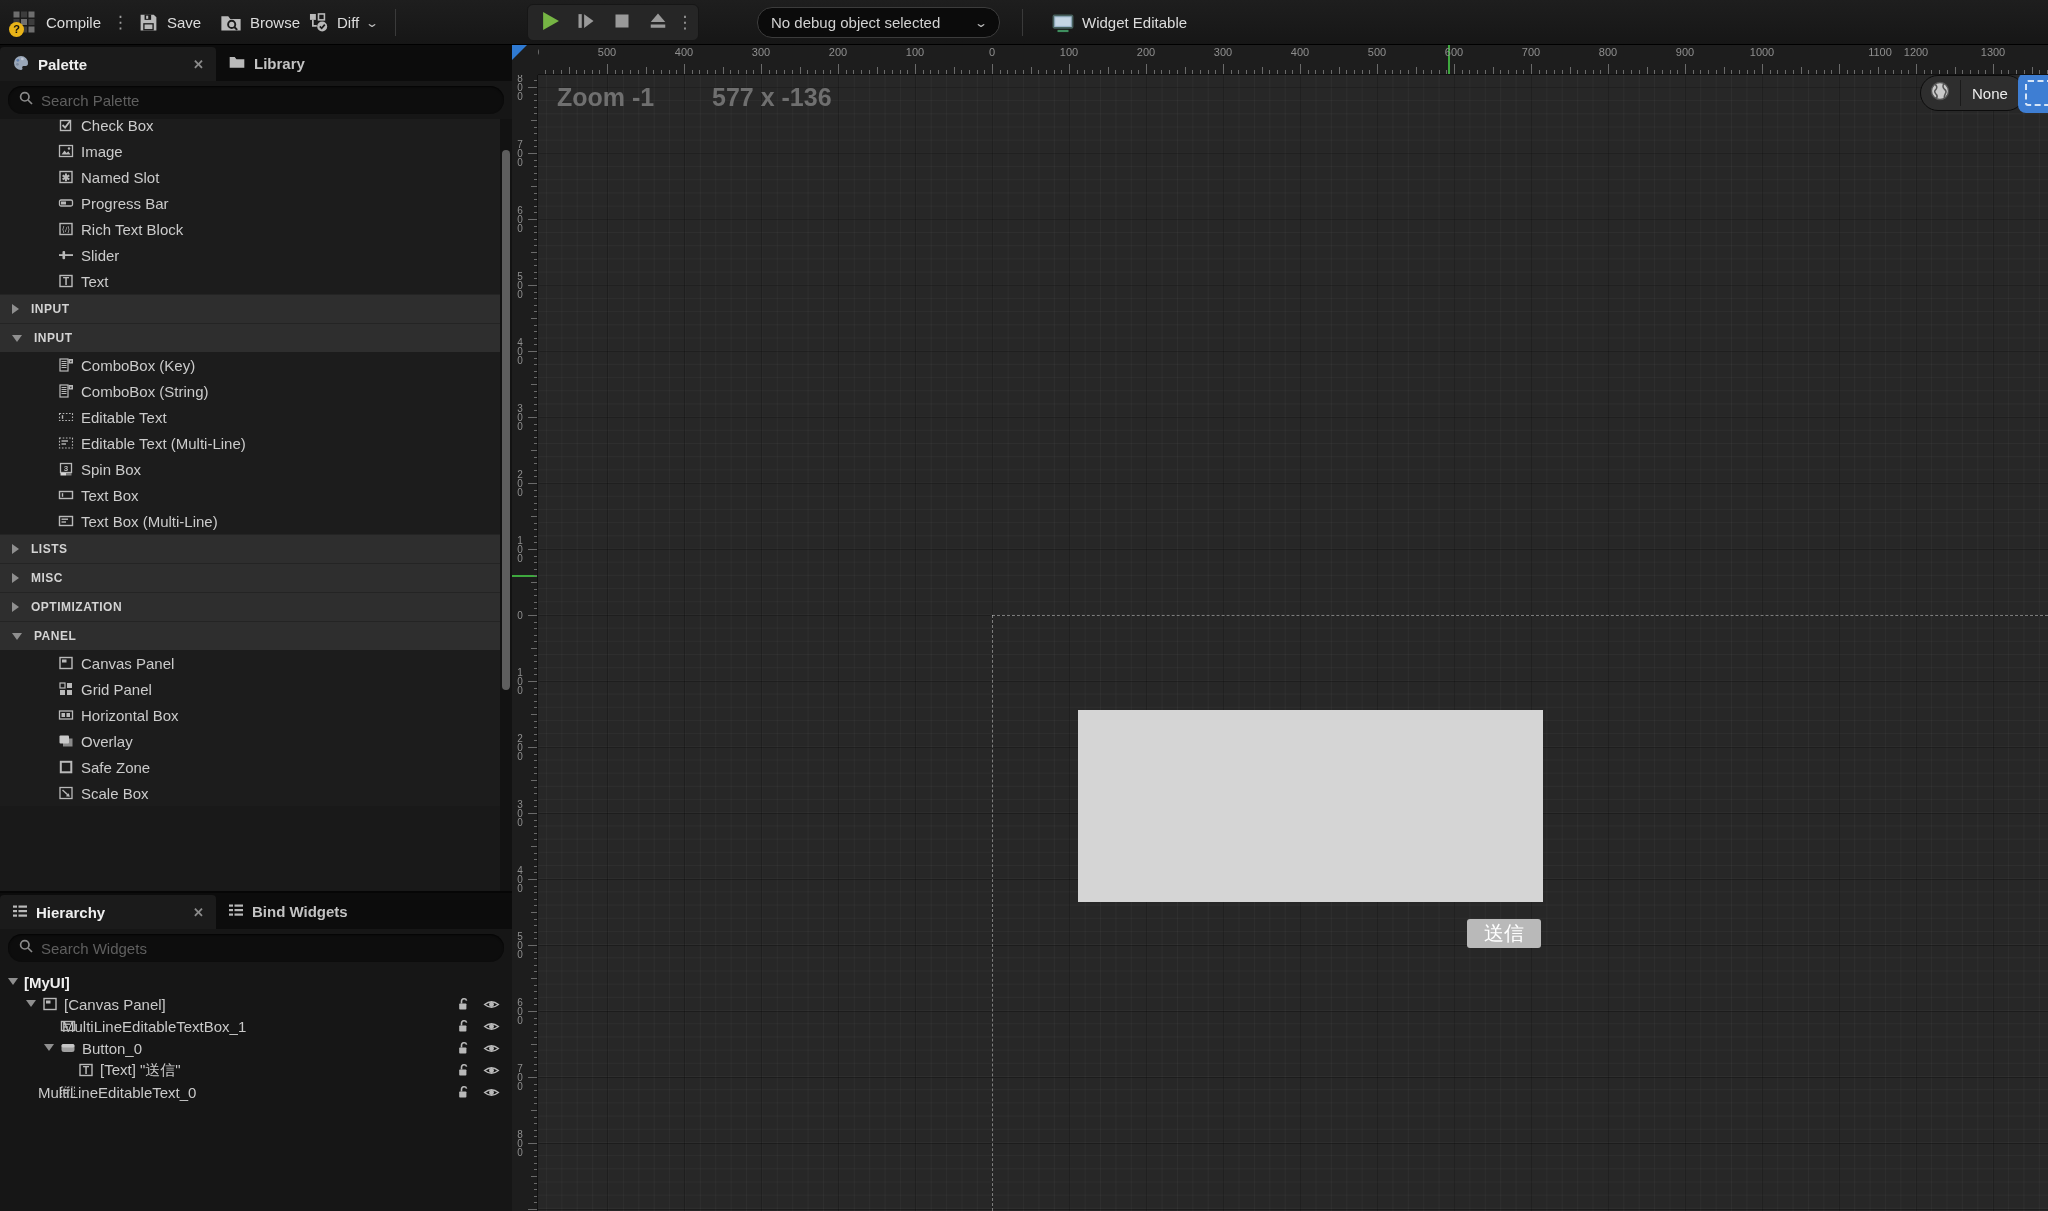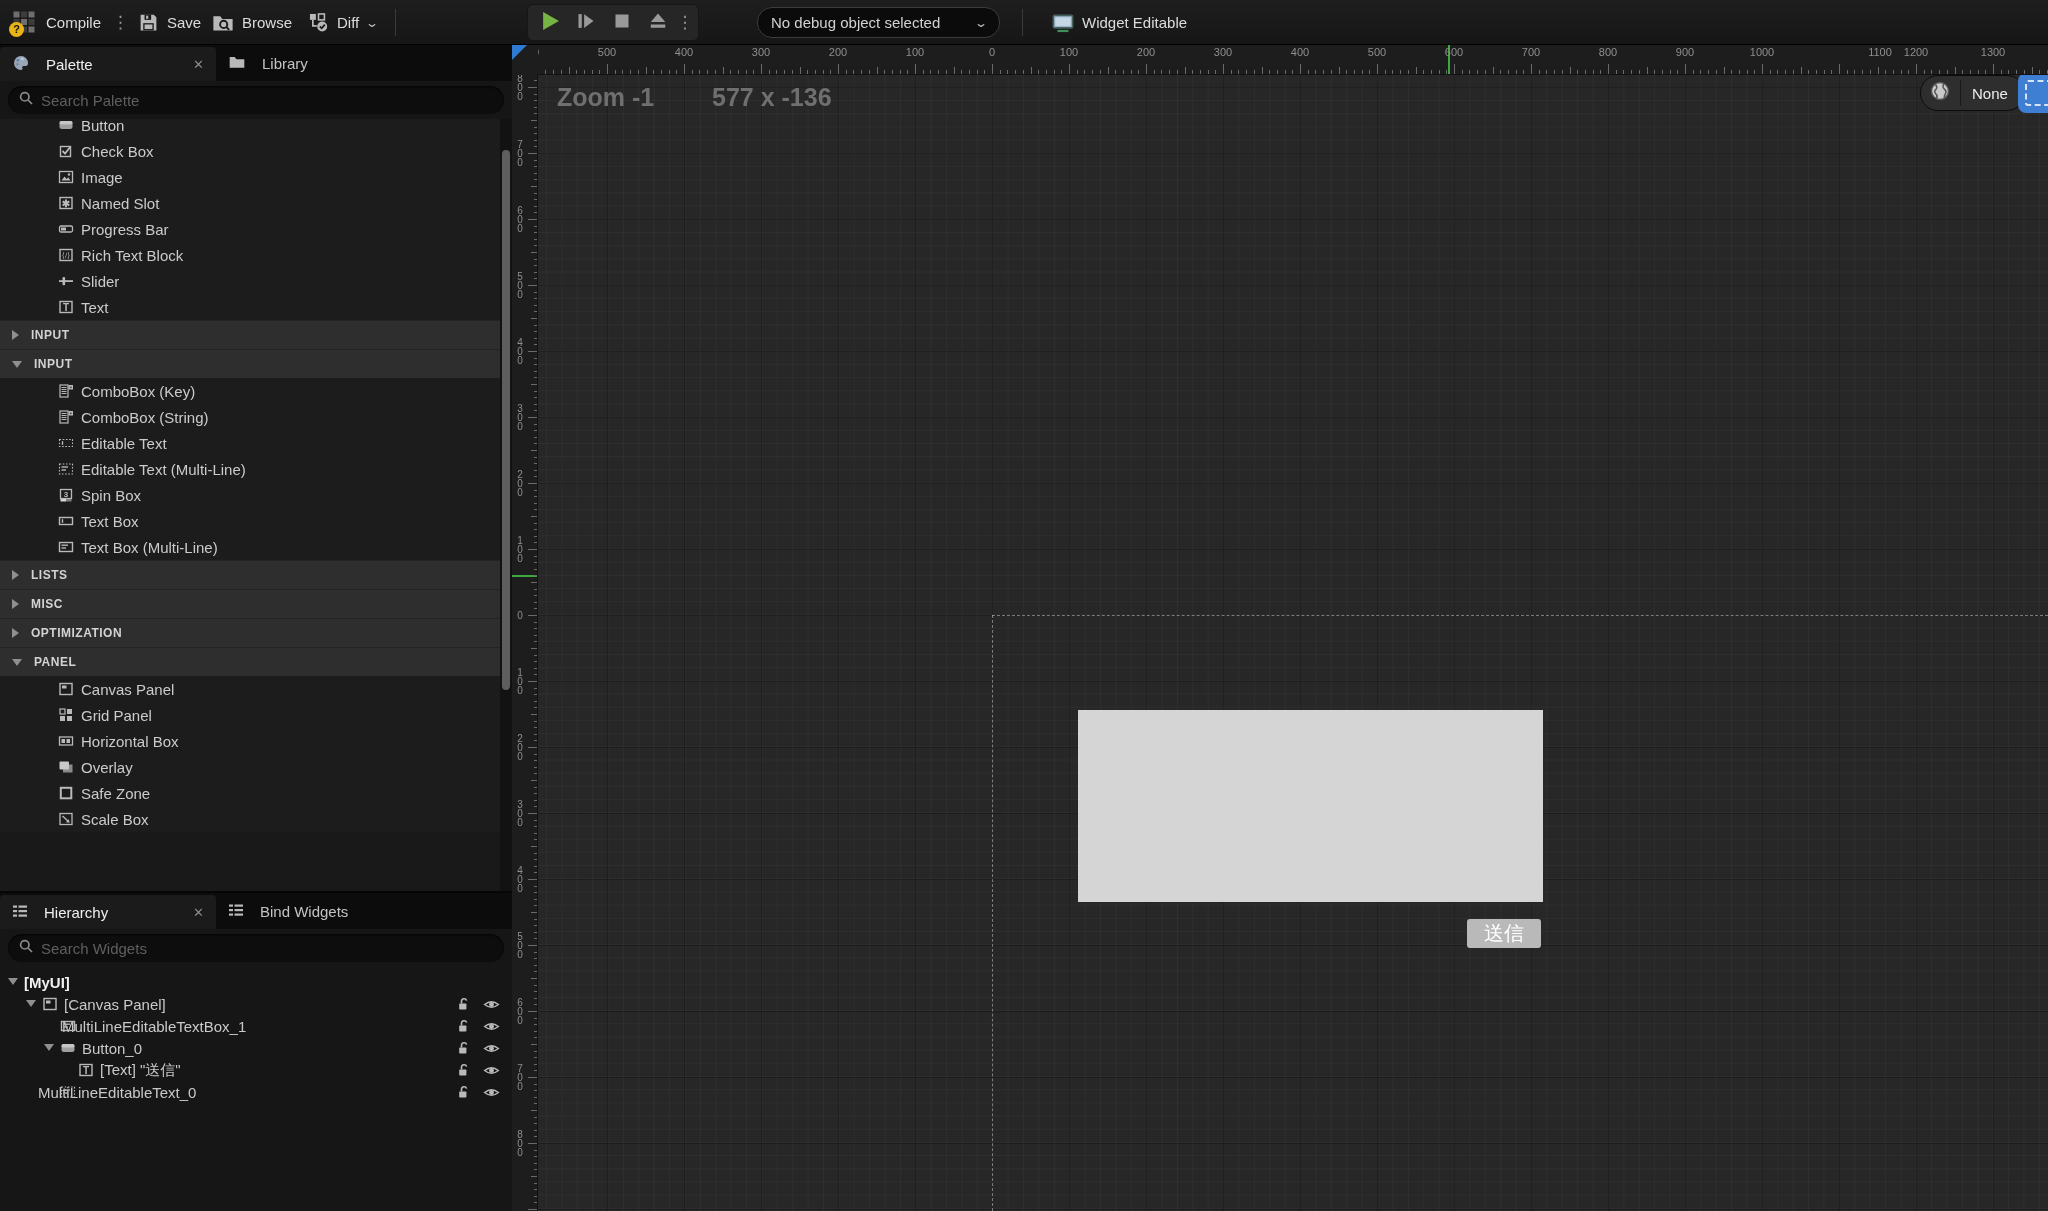--- a/index.html
+++ b/index.html
@@ -140,7 +140,7 @@
       </span>
     <span>Save</span>
   </div>
-  <div class="tbtn" style="left:212px">
+  <div class="tbtn" style="left:220px">
     <span>
         <svg width="22" height="22" viewBox="0 0 16 16" xmlns="http://www.w3.org/2000/svg">
           <path d="M1 3 h5 l1.5 2 h7.5 v8.5 h-14z" fill="#b9b9b9"></path>

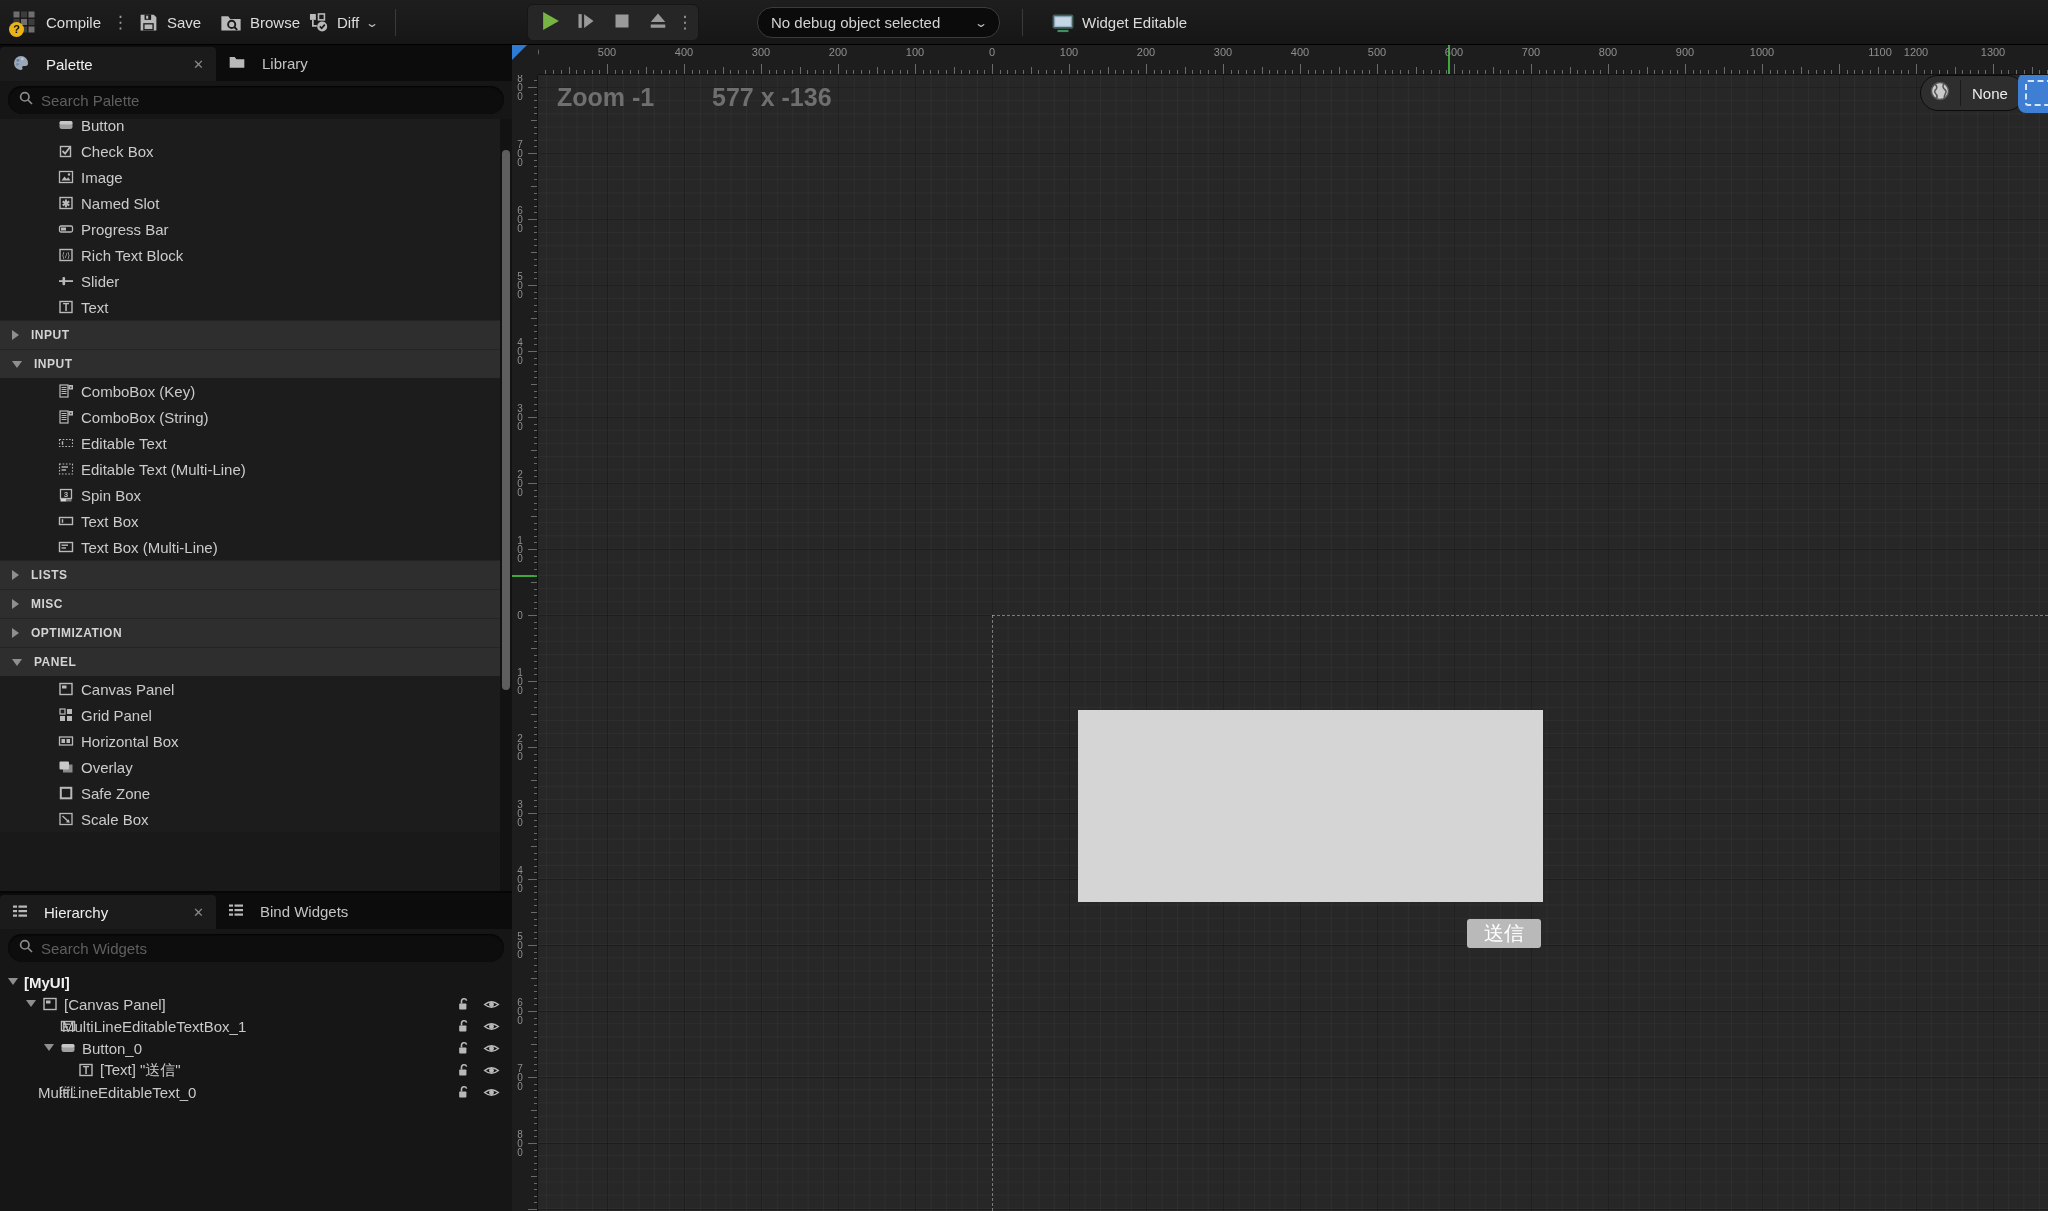--- a/index.html
+++ b/index.html
@@ -28,7 +28,7 @@
   
   #left-col { position:absolute; left:0; top:45px; width:512px; height:1166px; background:#141414; z-index:40; }
   .tabbar { position:relative; height:36px; background:#0c0c0c; display:flex; align-items:stretch; }
-  .tab { display:flex; align-items:center; gap:16px; padding:0 12px; font-size:15px; color:#c3c3c3; }
+  .tab { display:flex; align-items:center; gap:8px; padding:0 12px; font-size:15px; color:#c3c3c3;font-weight:bold; }
   .tab.active { background:#1b1b1b; color:#efefef; border-radius:4px 4px 0 0; margin-top:2px; }
   .tab .xclose { color:#8a8a8a; font-size:13px; margin-left:14px; }
   .searchrow { height:38px; background:#161616; padding:5px 8px; }

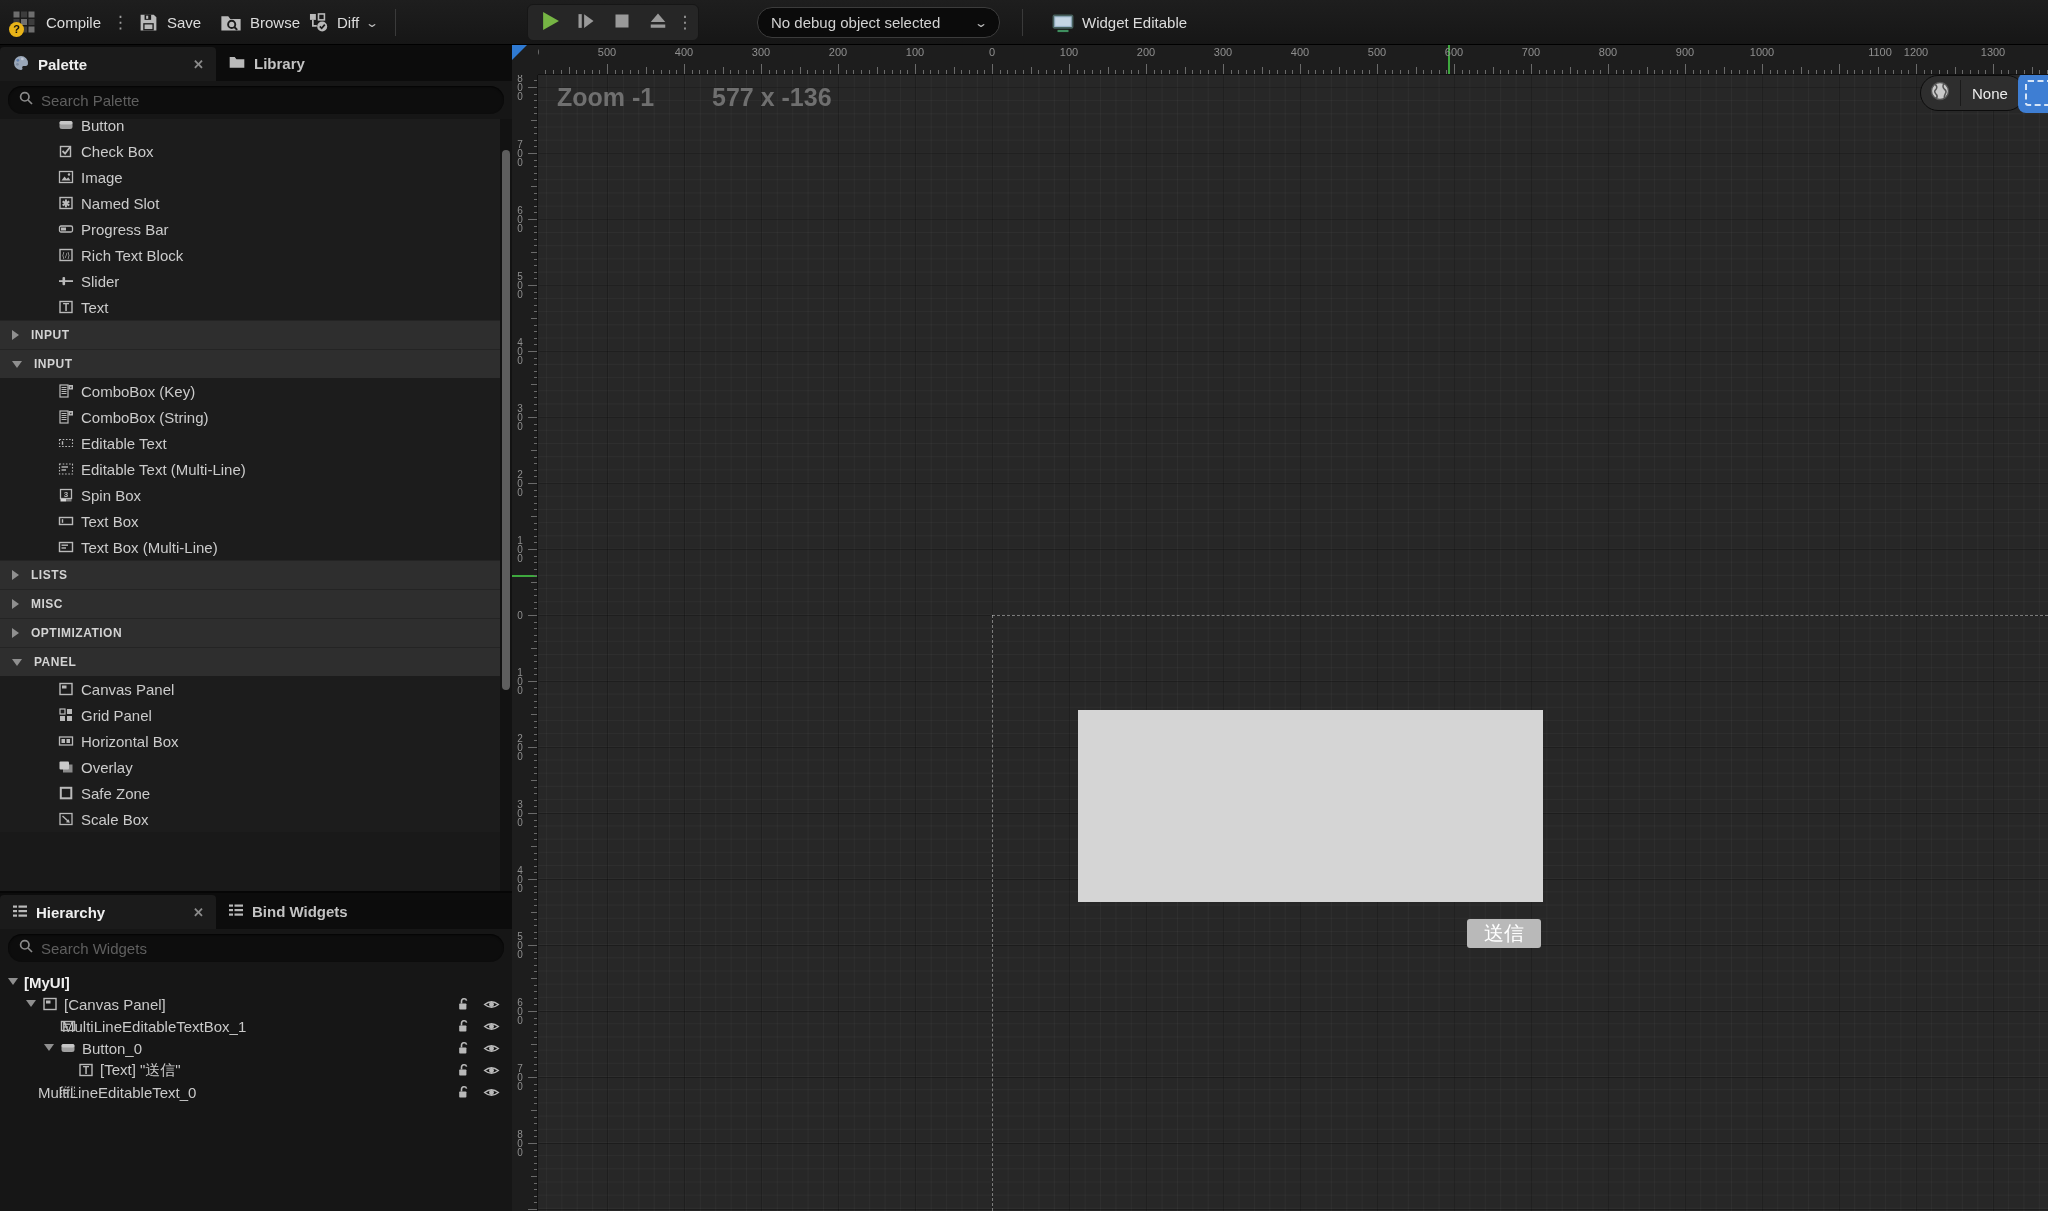--- a/index.html
+++ b/index.html
@@ -240,15 +240,6 @@
       </div>
     </div>
     <div id="palette-list">
-        <div class="pal-item">
-          <span>
-            <svg width="16" height="16" viewBox="0 0 16 16" xmlns="http://www.w3.org/2000/svg">
-              <rect x="1.5" y="4" width="13" height="8" rx="2.5" fill="#9f9f9f"></rect>
-              <rect x="1.5" y="4" width="13" height="3.5" rx="1.7" fill="#c6c6c6"></rect>
-            </svg>
-          </span>
-          <span>Button</span>
-        </div>
         <div class="pal-item">
           <span>
             <svg width="16" height="16" viewBox="0 0 16 16" xmlns="http://www.w3.org/2000/svg">

